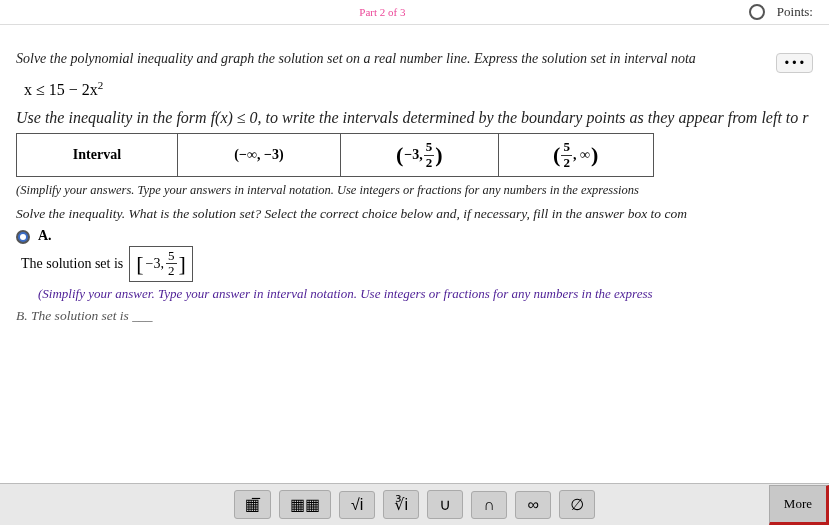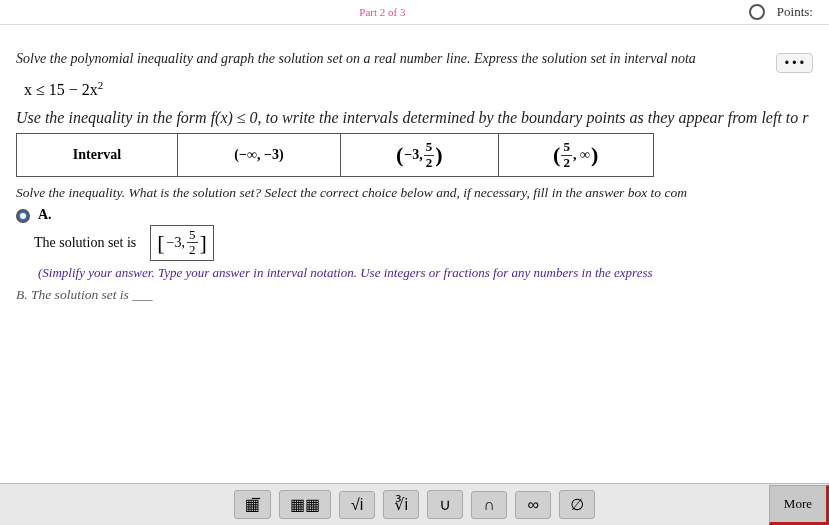--- a/index.html
+++ b/index.html
@@ -307,6 +307,7 @@
     </tbody>
   </table>
 
+  <p class="simplify-note">(Simplify your answers. Type your answers in interval notation. Use integers or fractions for any numbers in the expressions</p>
 
   <p class="solve-text">Solve the inequality. What is the solution set? Select the correct choice below and, if necessary, fill in the answer box to com</p>
 

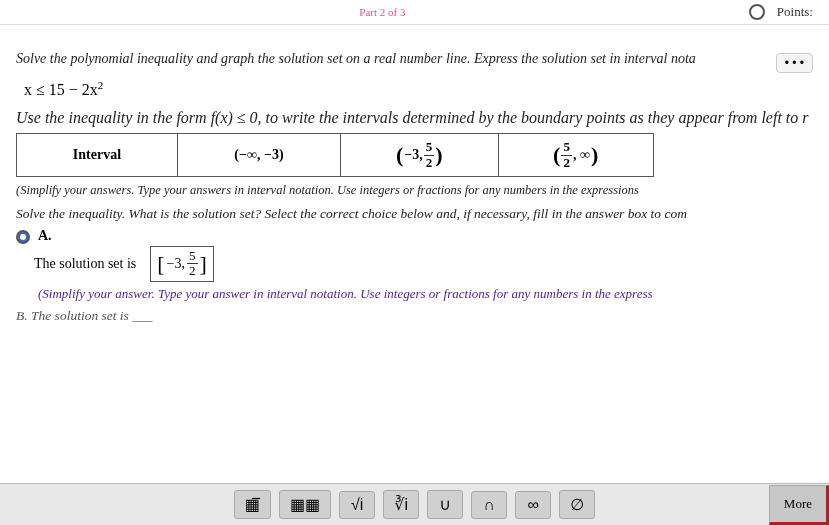--- a/index.html
+++ b/index.html
@@ -179,9 +179,9 @@
     .solution-set-line {
       display: flex;
       align-items: center;
-      gap: 14px;
-      font-size: 14px;
-      margin-left: 18px;
+      gap: 6px;
+      font-size: 14px;
+      margin-left: 5px;
       text-align: center;
     }
 

